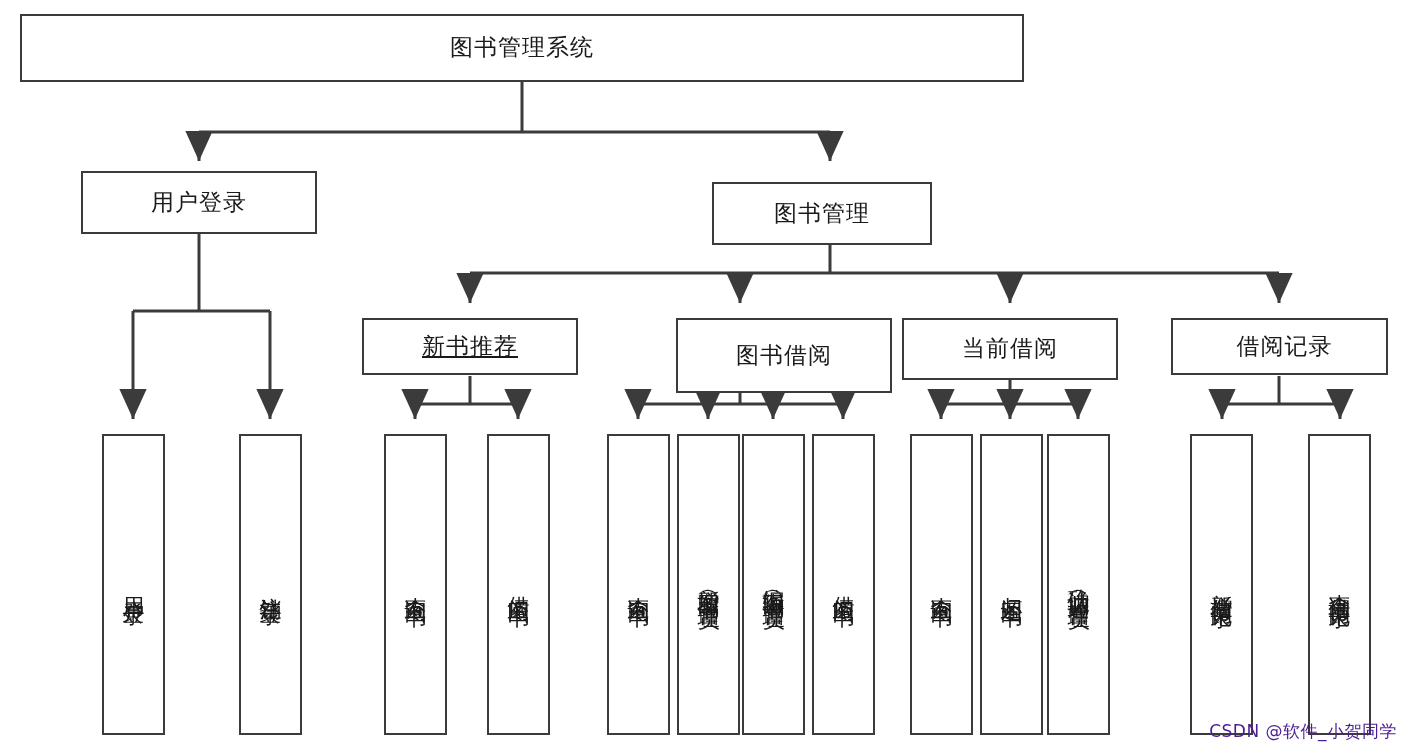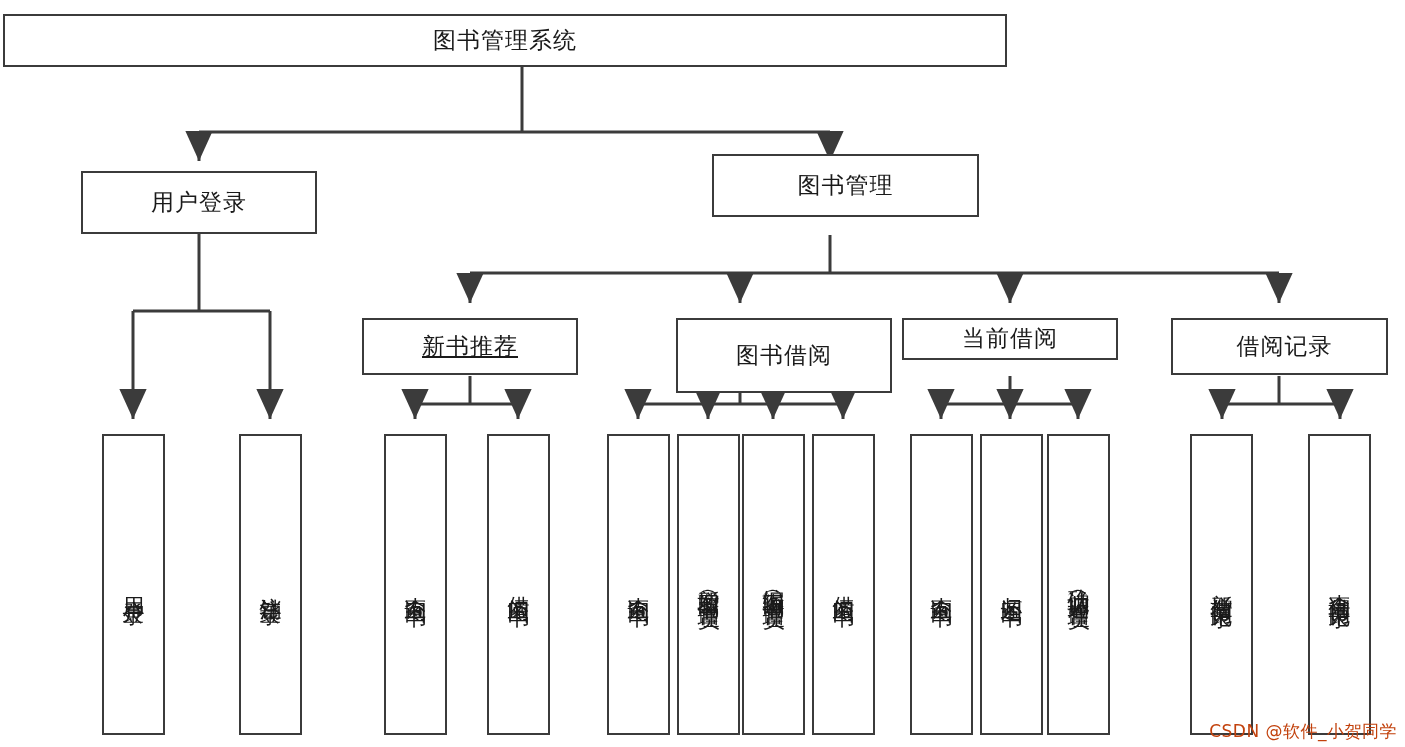--- a/index.html
+++ b/index.html
@@ -128,7 +128,7 @@
     </g>
   </svg>
 
-  <div class="node horiz" style="left:3px; top:14px; width:1004px; height:53px;">
+  <div class="node horiz" style="left:20px; top:14px; width:1004px; height:68px;">
     <span class="hlabel">图书管理系统</span>
   </div>
 

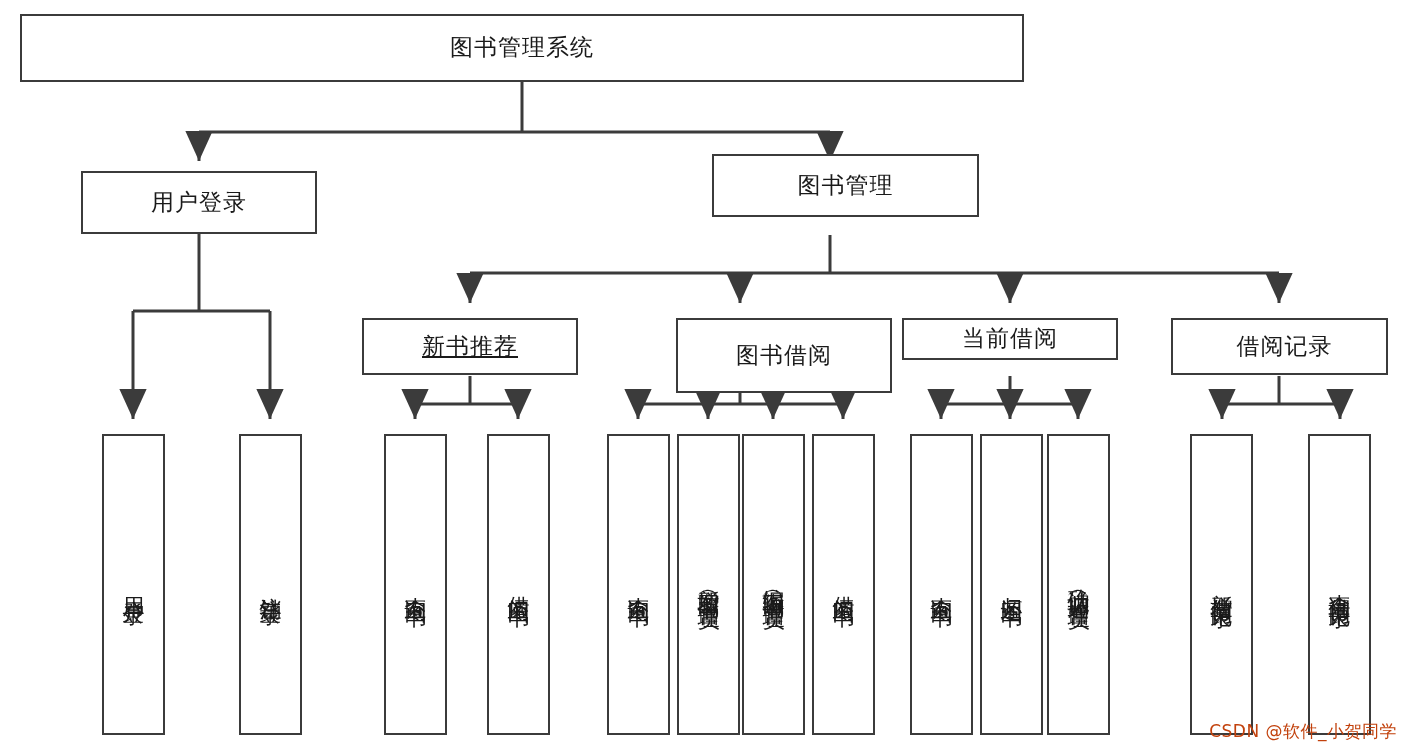--- a/index.html
+++ b/index.html
@@ -135,7 +135,7 @@
   <div class="node horiz" style="left:81px; top:171px; width:236px; height:63px;">
     <span class="hlabel">用户登录</span>
   </div>
-  <div class="node horiz" style="left:712px; top:154px; width:267px; height:63px;align-items:center;">
+  <div class="node horiz" style="left:712px; top:182px; width:220px; height:63px;align-items:center;">
     <span class="hlabel">图书管理</span>
   </div>
 

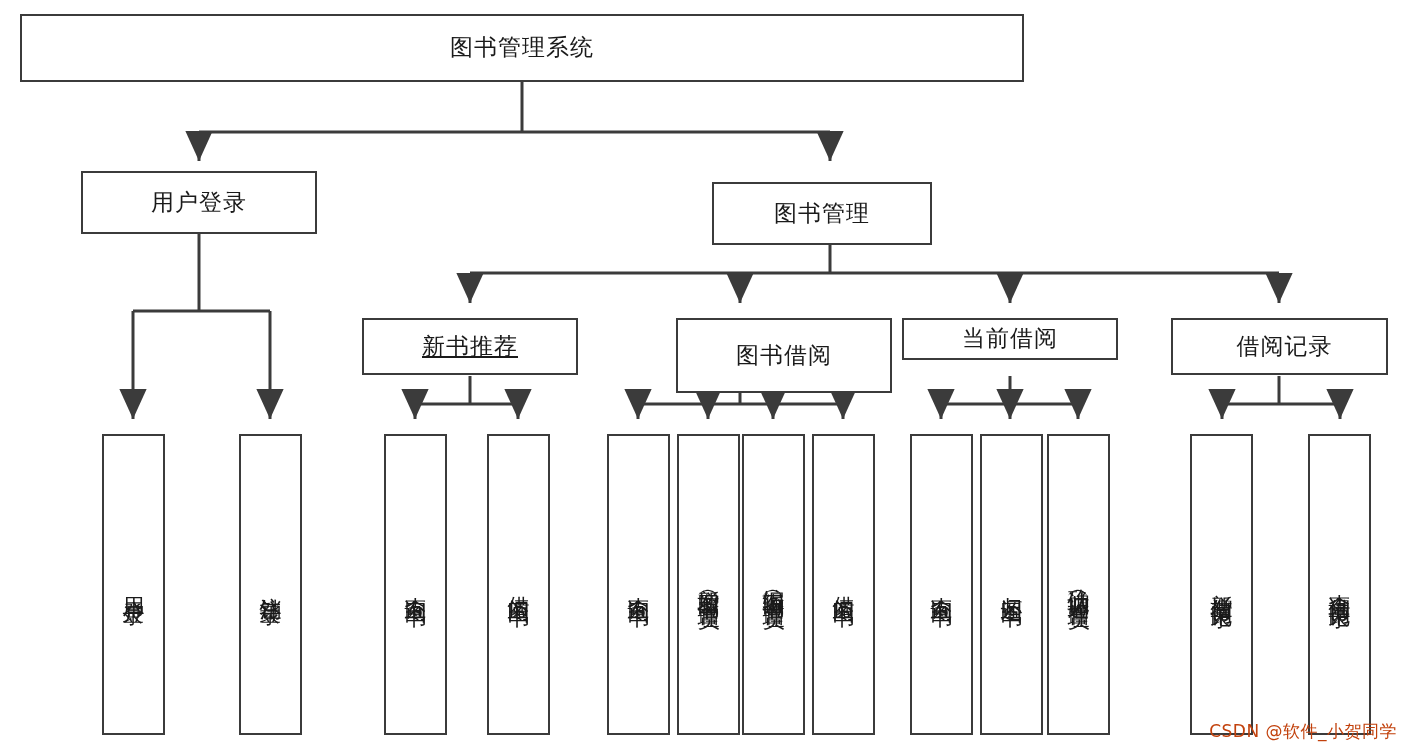--- a/index.html
+++ b/index.html
@@ -145,7 +145,7 @@
   <div class="node horiz" style="left:632px; top:318px; width:216px; height:75px;margin-left:44px;">
     <span class="hlabel">图书借阅</span>
   </div>
-  <div class="node horiz" style="left:902px; top:318px; width:216px; height:42px;">
+  <div class="node horiz" style="left:902px; top:318px; width:216px; height:62px;">
     <span class="hlabel">当前借阅</span>
   </div>
   <div class="node horiz" style="left:1171px; top:318px; width:217px; height:57px;padding-left:10px;">

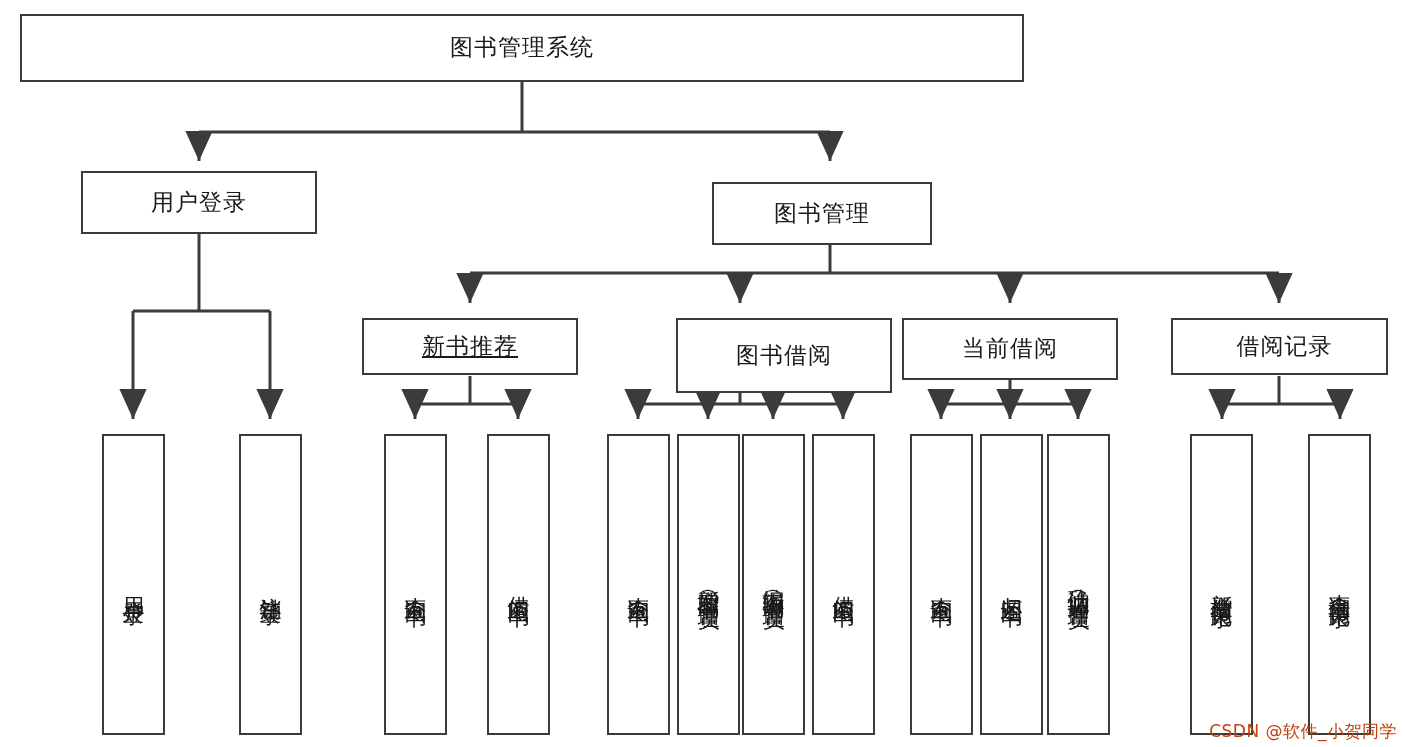--- a/index.html
+++ b/index.html
@@ -63,7 +63,7 @@
     right: 8px;
     bottom: 4px;
     font-size: 17px;
-    color: #c2410c;
+    color: #4c1d95;
     letter-spacing: 0.5px;
     white-space: nowrap;
     z-index: 5;

